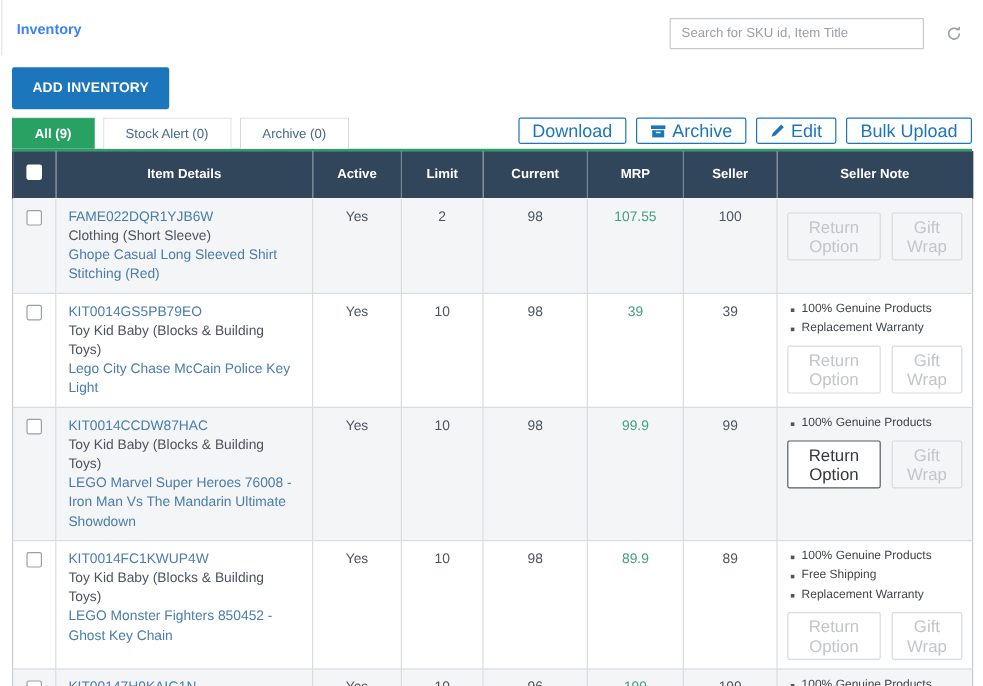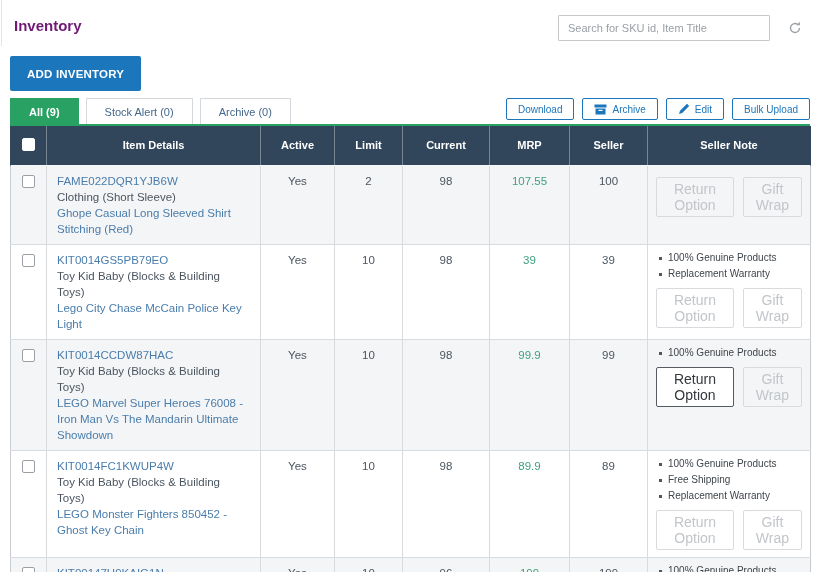--- a/index.html
+++ b/index.html
@@ -22,7 +22,7 @@
 
   
   .top{display:flex;justify-content:space-between;align-items:flex-start;}
-  .page-title{font-size:15px;font-weight:700;color:#701a75;padding:17px 0 0 4px;}
+  .page-title{font-size:12px;font-weight:700;color:#3b82f6;padding:17px 0 0 4px;}
   .search-wrap{position:relative;margin-top:15px;width:252px;}
   .search-input{width:212px;height:26px;border:1px solid #c6cacd;border-radius:1px;
     padding:0 30px 0 9px;font-size:11px;color:#4b5560;font-family:inherit;outline:none;}

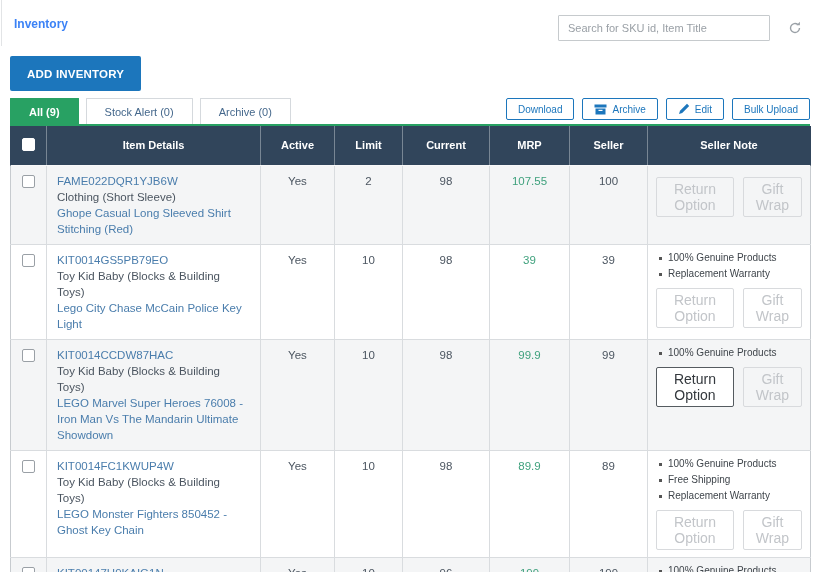--- a/index.html
+++ b/index.html
@@ -42,7 +42,7 @@
   .tab.active{background:var(--green);border-color:var(--green);color:#fff;font-weight:700;}
   .actions{margin-left:auto;display:flex;gap:8px;align-items:center;padding-bottom:4px;}
   .act-btn{height:22px;display:flex;align-items:center;gap:5px;padding:0 11px;background:#fff;
-    border:1px solid var(--blue);color:var(--blue);font-size:10px;border-radius:2px;
+    border:1px solid var(--blue);color:var(--blue);font-size:15px;border-radius:2px;
     font-family:inherit;cursor:pointer;}
   .act-btn svg{display:block;}
 

